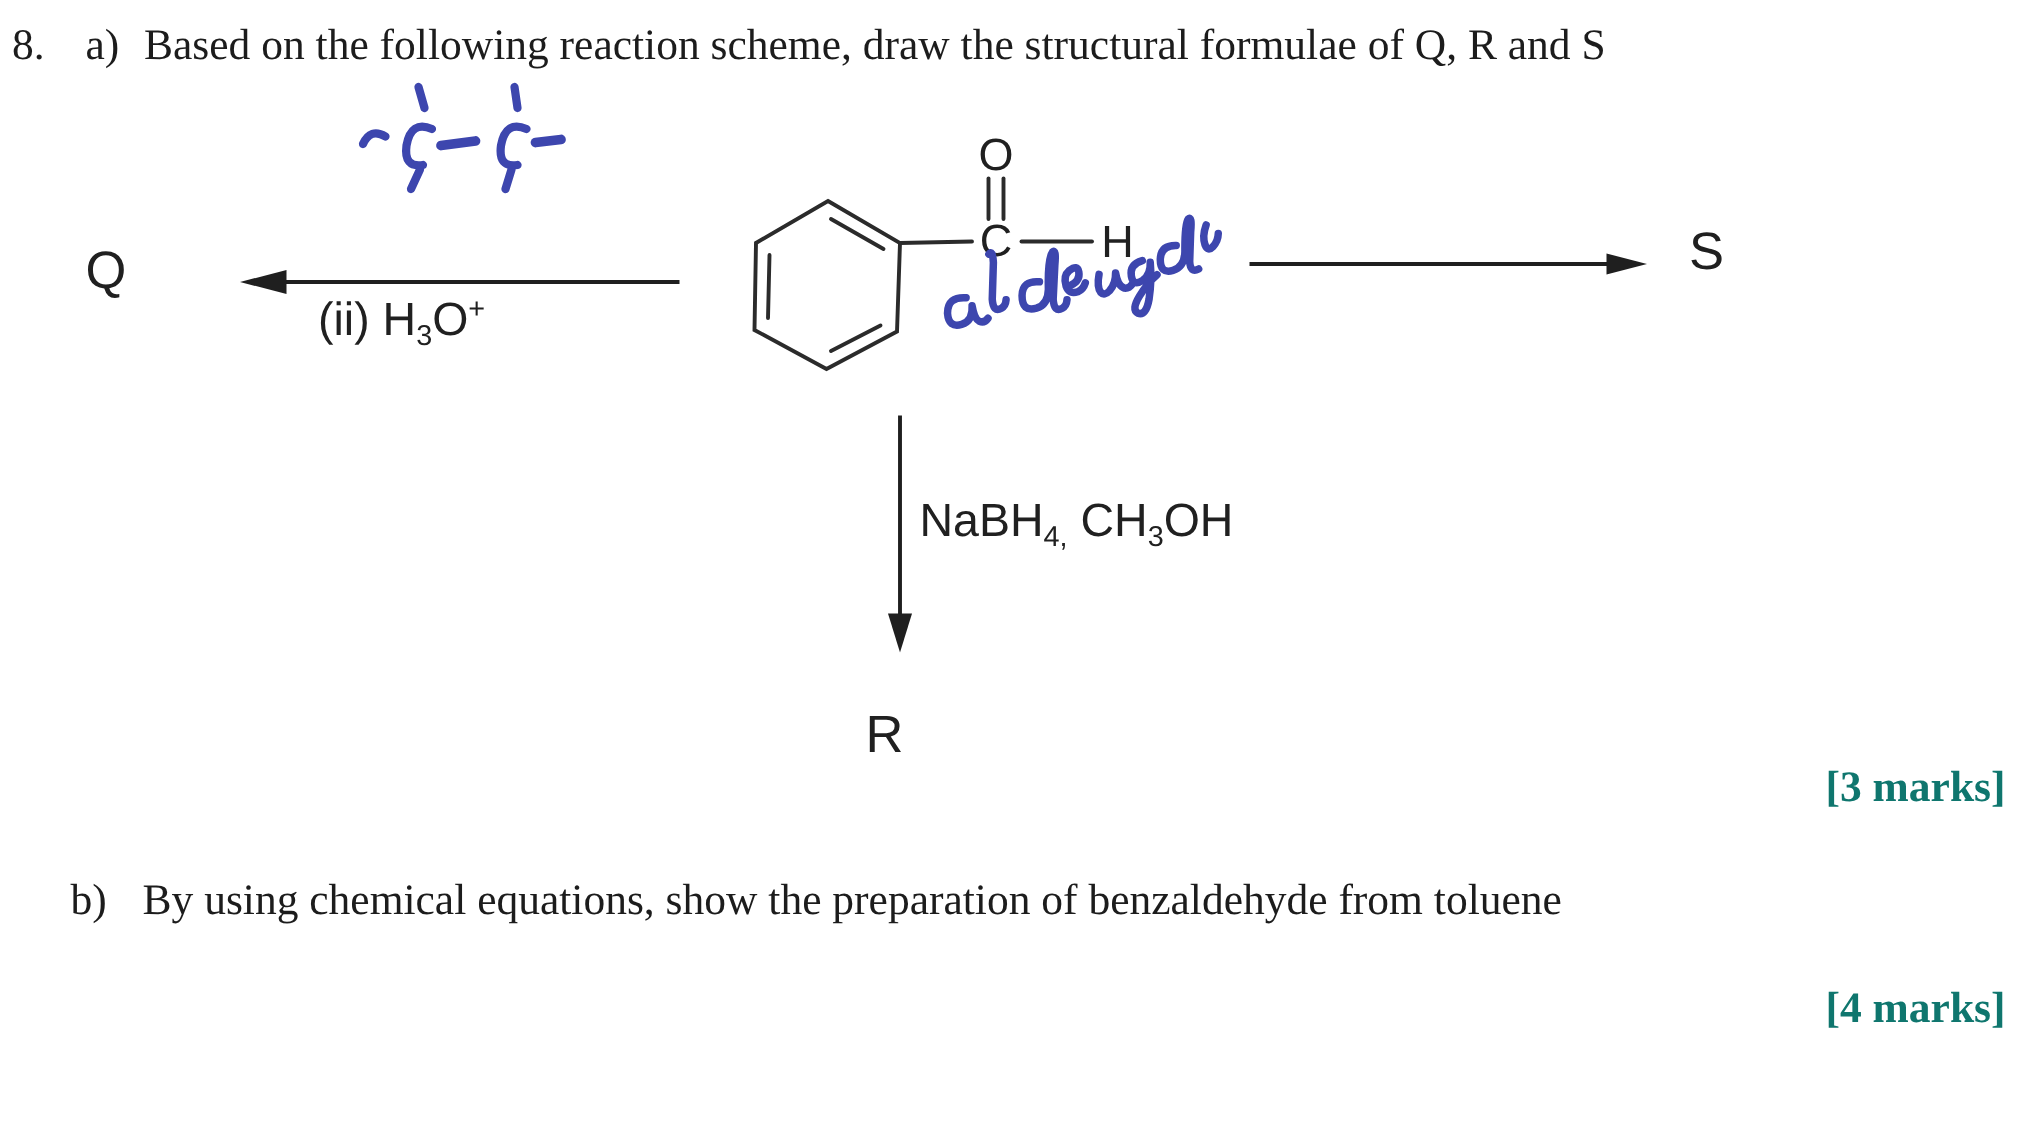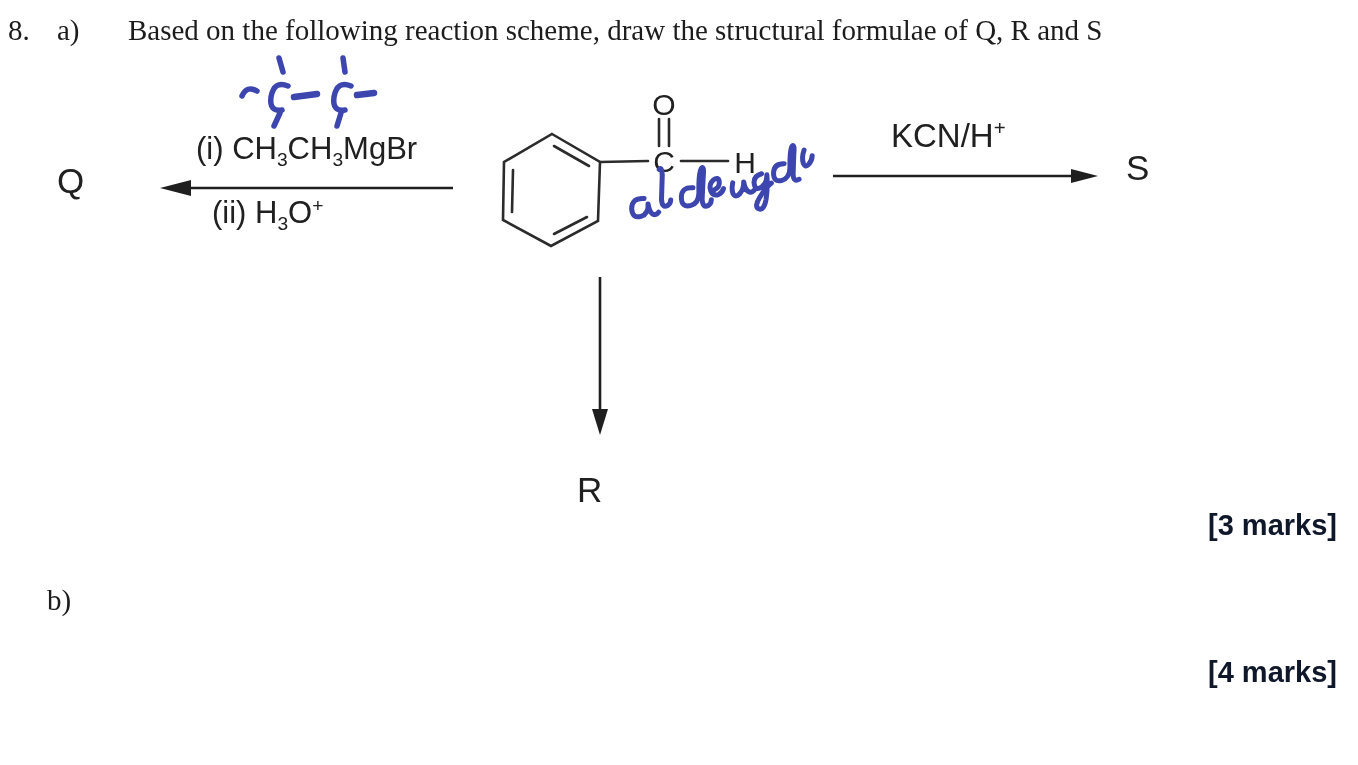--- a/index.html
+++ b/index.html
@@ -24,7 +24,7 @@
 
   <span class="abs serif qtext" style="left:8px;top:14px;">8.</span>
   <span class="abs serif qtext" style="left:57px;top:14px;">a)</span>
-  <span class="abs serif qtext" style="left:96px;top:14px;margin-left:32px;">Based on the following reaction scheme, draw the structural formulae of Q, R and S</span>
+  <span class="abs serif qtext" style="left:96px;top:14px;">Based on the following reaction scheme, draw the structural formulae of Q, R and S</span>
 
   <svg class="abs" style="left:230px;top:50px;" width="155" height="85" viewBox="0 0 155 85" aria-label="-C-C-">
     <g fill="none" stroke="#3d46ae" stroke-width="5.5" stroke-linecap="round" stroke-linejoin="round">

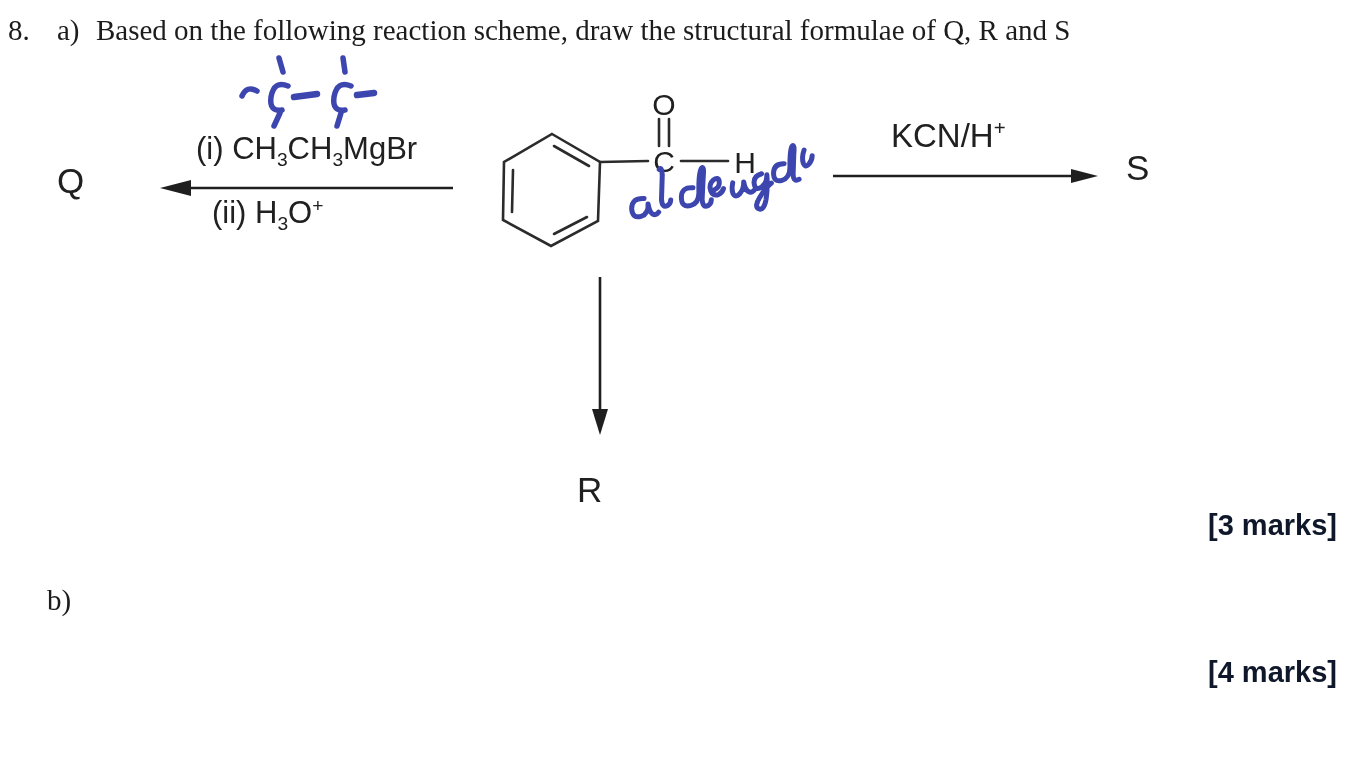--- a/index.html
+++ b/index.html
@@ -40,7 +40,6 @@
     </g>
   </svg>
 
-  <span class="abs chem" style="left:196px;top:131px;"><span>(i) CH</span><sub>3</sub><span>CH</span><sub>3</sub><span>MgBr</span></span>
 
   <svg class="abs" style="left:155px;top:176px;" width="302" height="24" viewBox="0 0 302 24">
     <line x1="298" y1="12" x2="28" y2="12" stroke="#1f1f1f" stroke-width="2.6"></line>

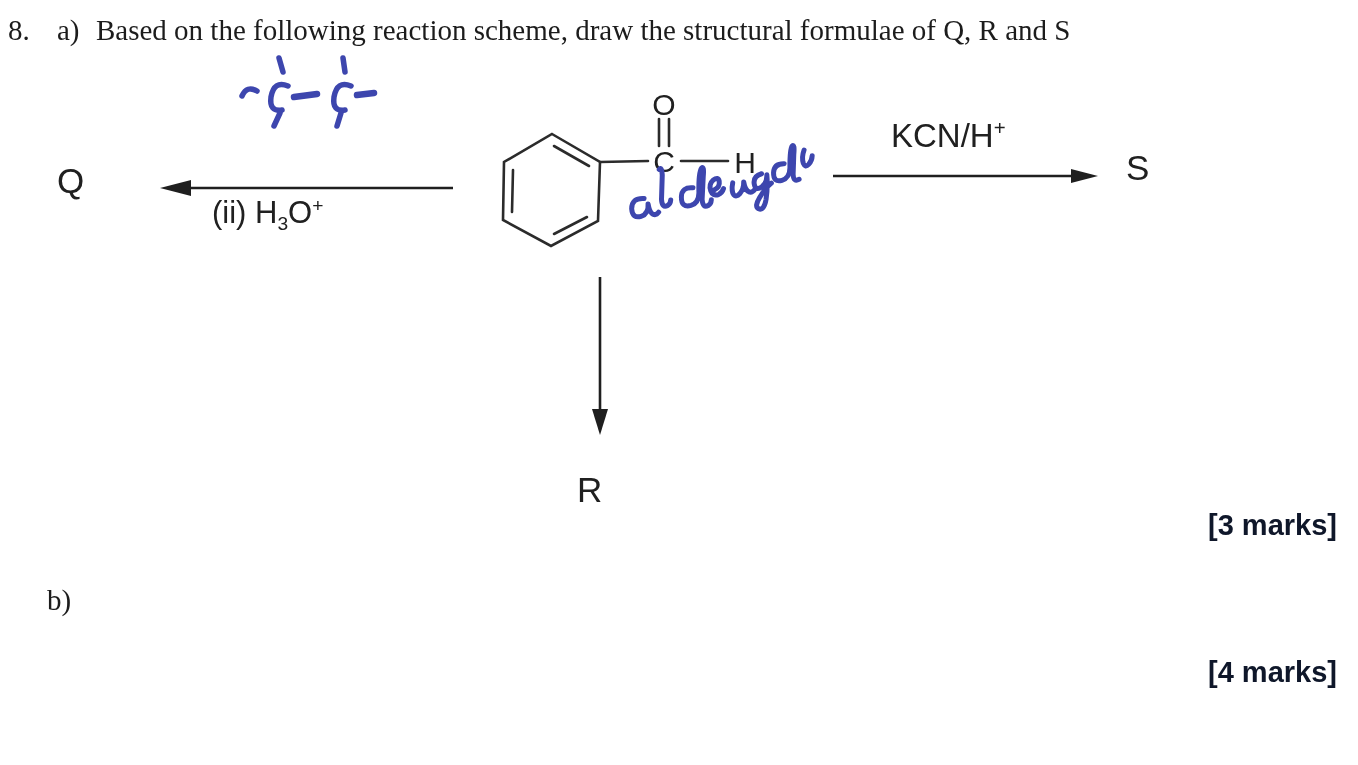--- a/index.html
+++ b/index.html
@@ -79,7 +79,6 @@
     </g>
   </svg>
 
-  <span class="abs chem chem-lg" style="left:891px;top:117px;"><span>KCN/H</span><sup>+</sup></span>
 
   <svg class="abs" style="left:828px;top:164px;" width="275" height="24" viewBox="0 0 275 24">
     <line x1="5" y1="12" x2="248" y2="12" stroke="#1f1f1f" stroke-width="2.6"></line>

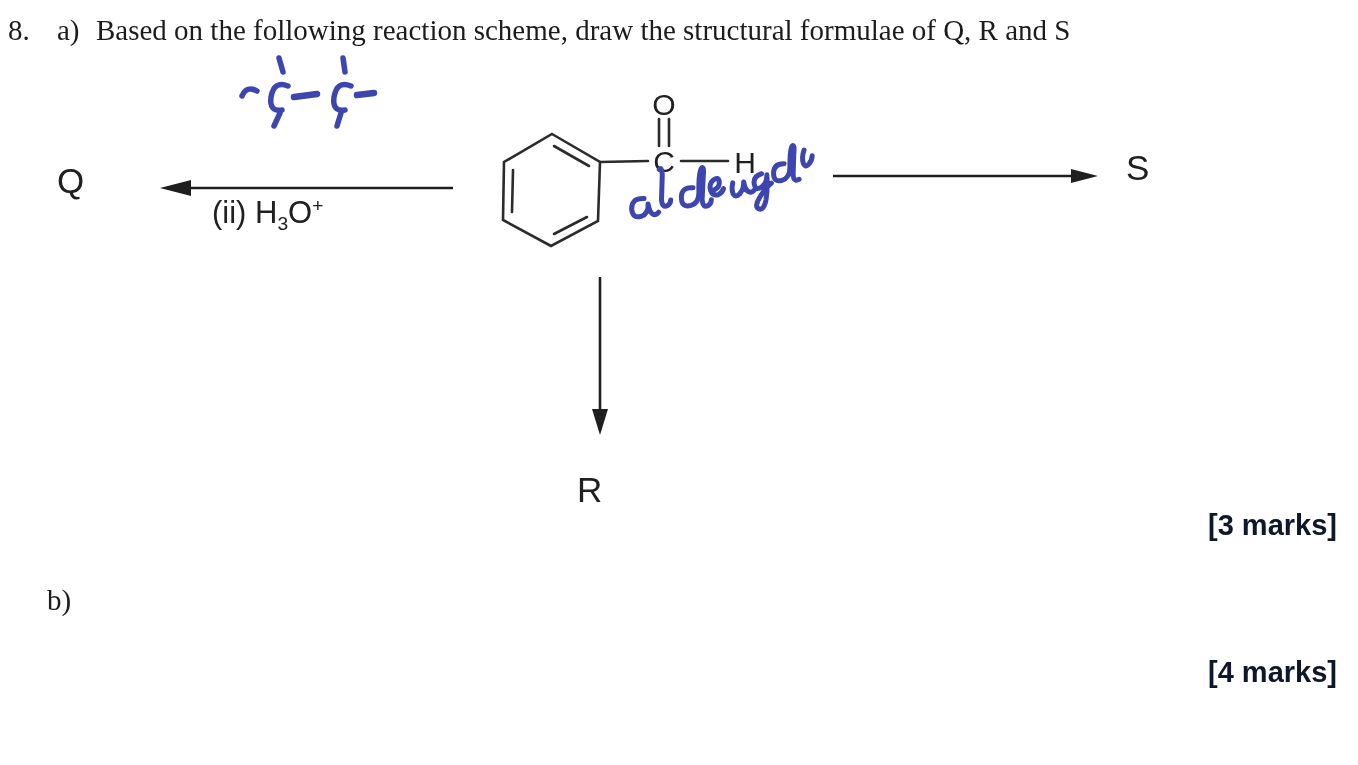--- a/index.html
+++ b/index.html
@@ -92,6 +92,7 @@
     <polygon points="12,159 4,133 20,133" fill="#1f1f1f"></polygon>
   </svg>
 
+  <span class="abs chem" style="left:613px;top:329px;"><span>NaBH</span><sub>4,</sub><span> CH</span><sub>3</sub><span>OH</span></span>
 
   <span class="abs product" style="left:577px;top:470px;">R</span>
 

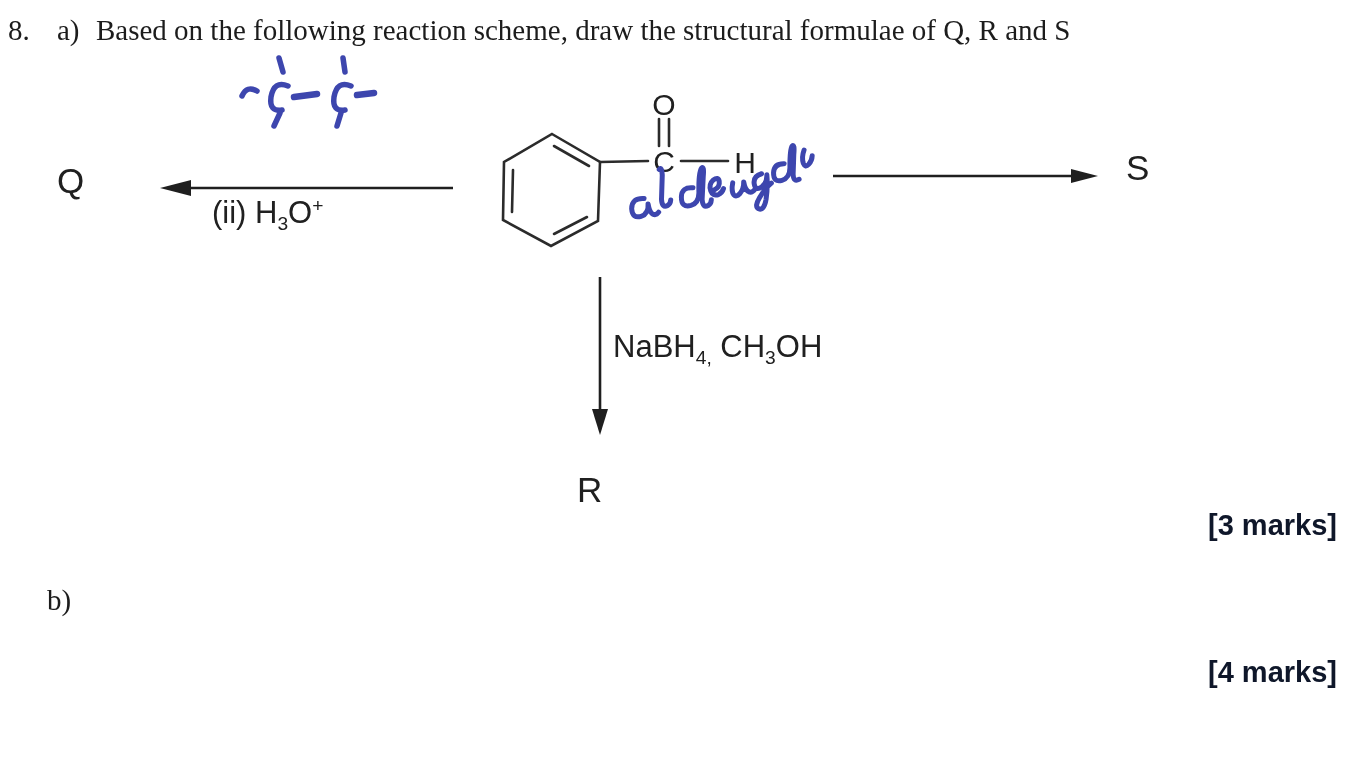--- a/index.html
+++ b/index.html
@@ -13,7 +13,7 @@
   .chem sup{font-size:0.62em;line-height:0;}
   .chem-lg{font-size:33px;}
   .product{font-size:35px;color:#202020;}
-  .marks{font-family:Liberation Sans, sans-serif;font-weight:bold;font-size:29px;color:#0f172a;}
+  .marks{font-family:Liberation Serif, serif;font-weight:bold;font-size:29px;color:#0f766e;}
   .mol-letter{font-family:"Liberation Sans",sans-serif;font-size:30px;fill:#202020;}
   .hand{transform:rotate(-10deg);transform-origin:12px 58px;}
 </style>

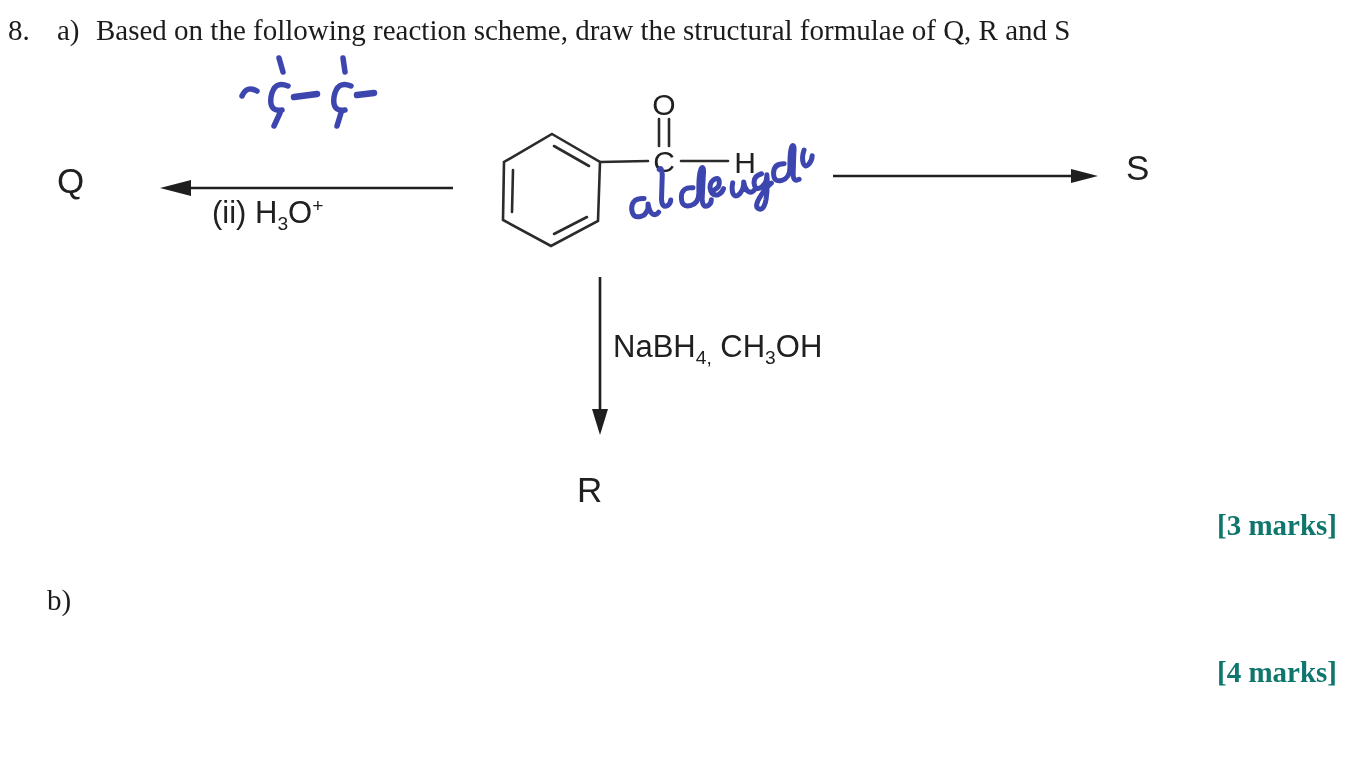--- a/index.html
+++ b/index.html
@@ -99,6 +99,7 @@
   <span class="abs marks" style="right:21px;top:509px;">[3 marks]</span>
 
   <span class="abs serif qtext" style="left:47px;top:584px;">b)</span>
+  <span class="abs serif qtext" style="left:95px;top:584px;">By using chemical equations, show the preparation of benzaldehyde from toluene</span>
 
   <span class="abs marks" style="right:21px;top:623px;margin-top:33px;">[4 marks]</span>
 

